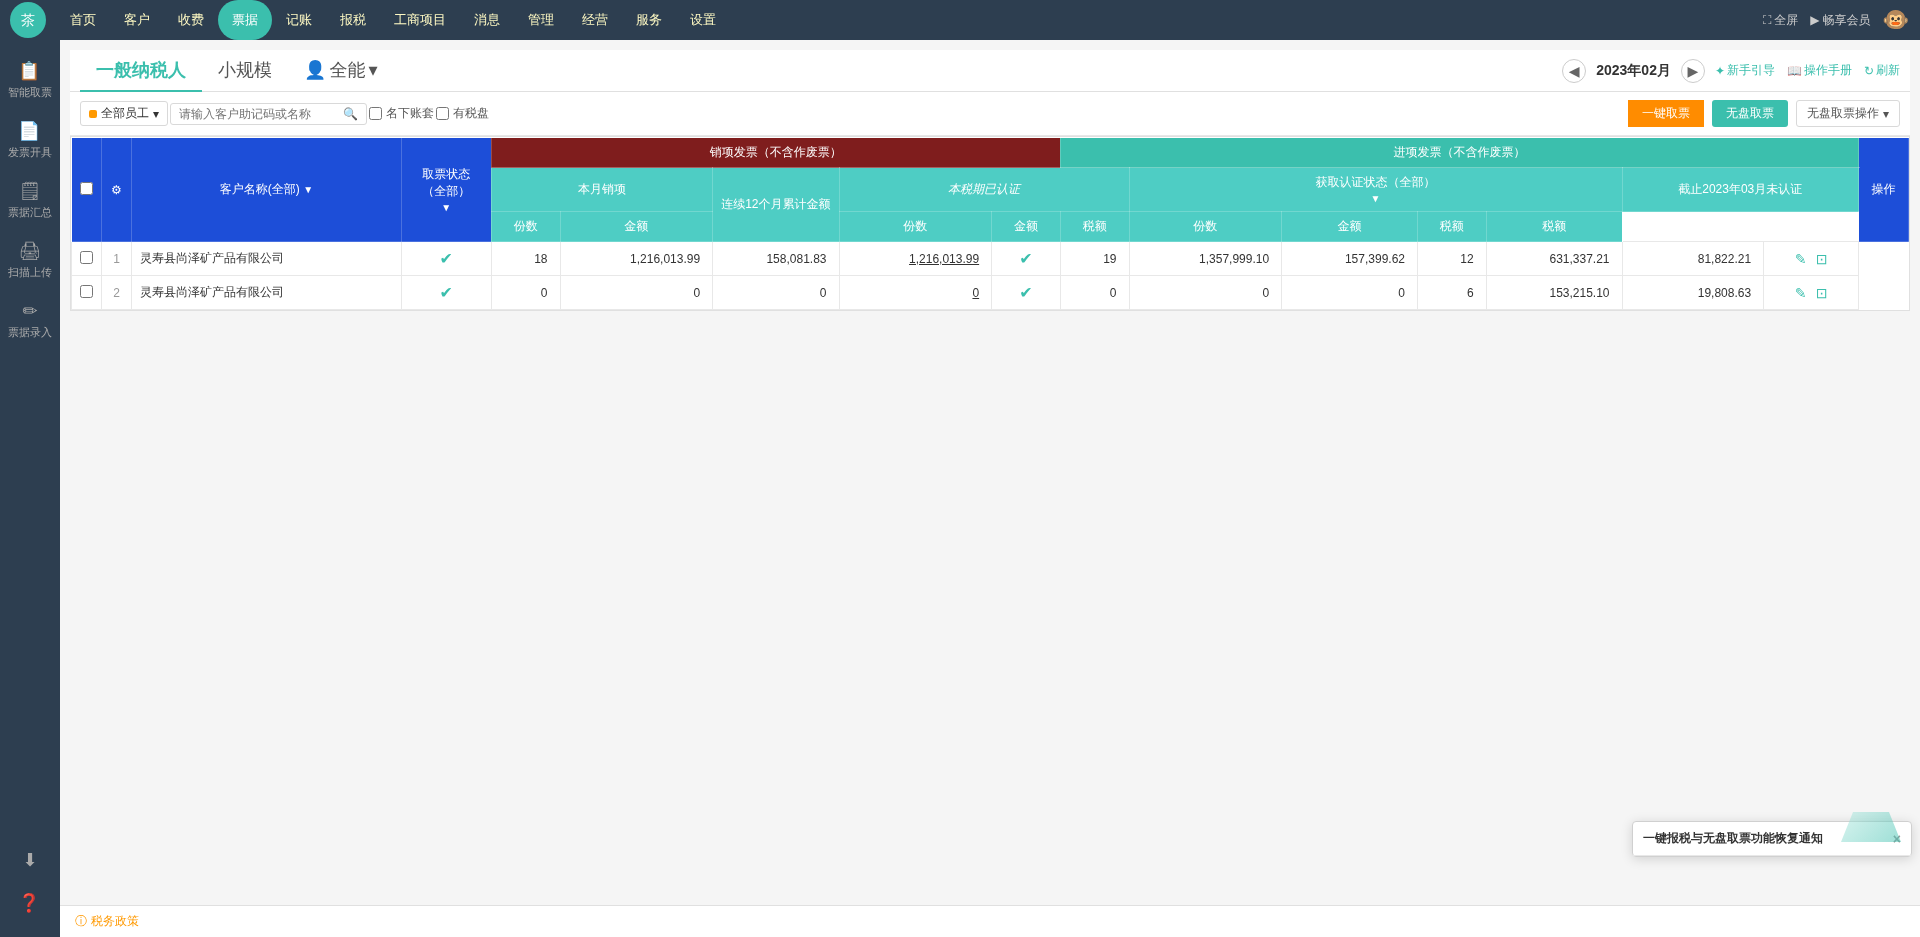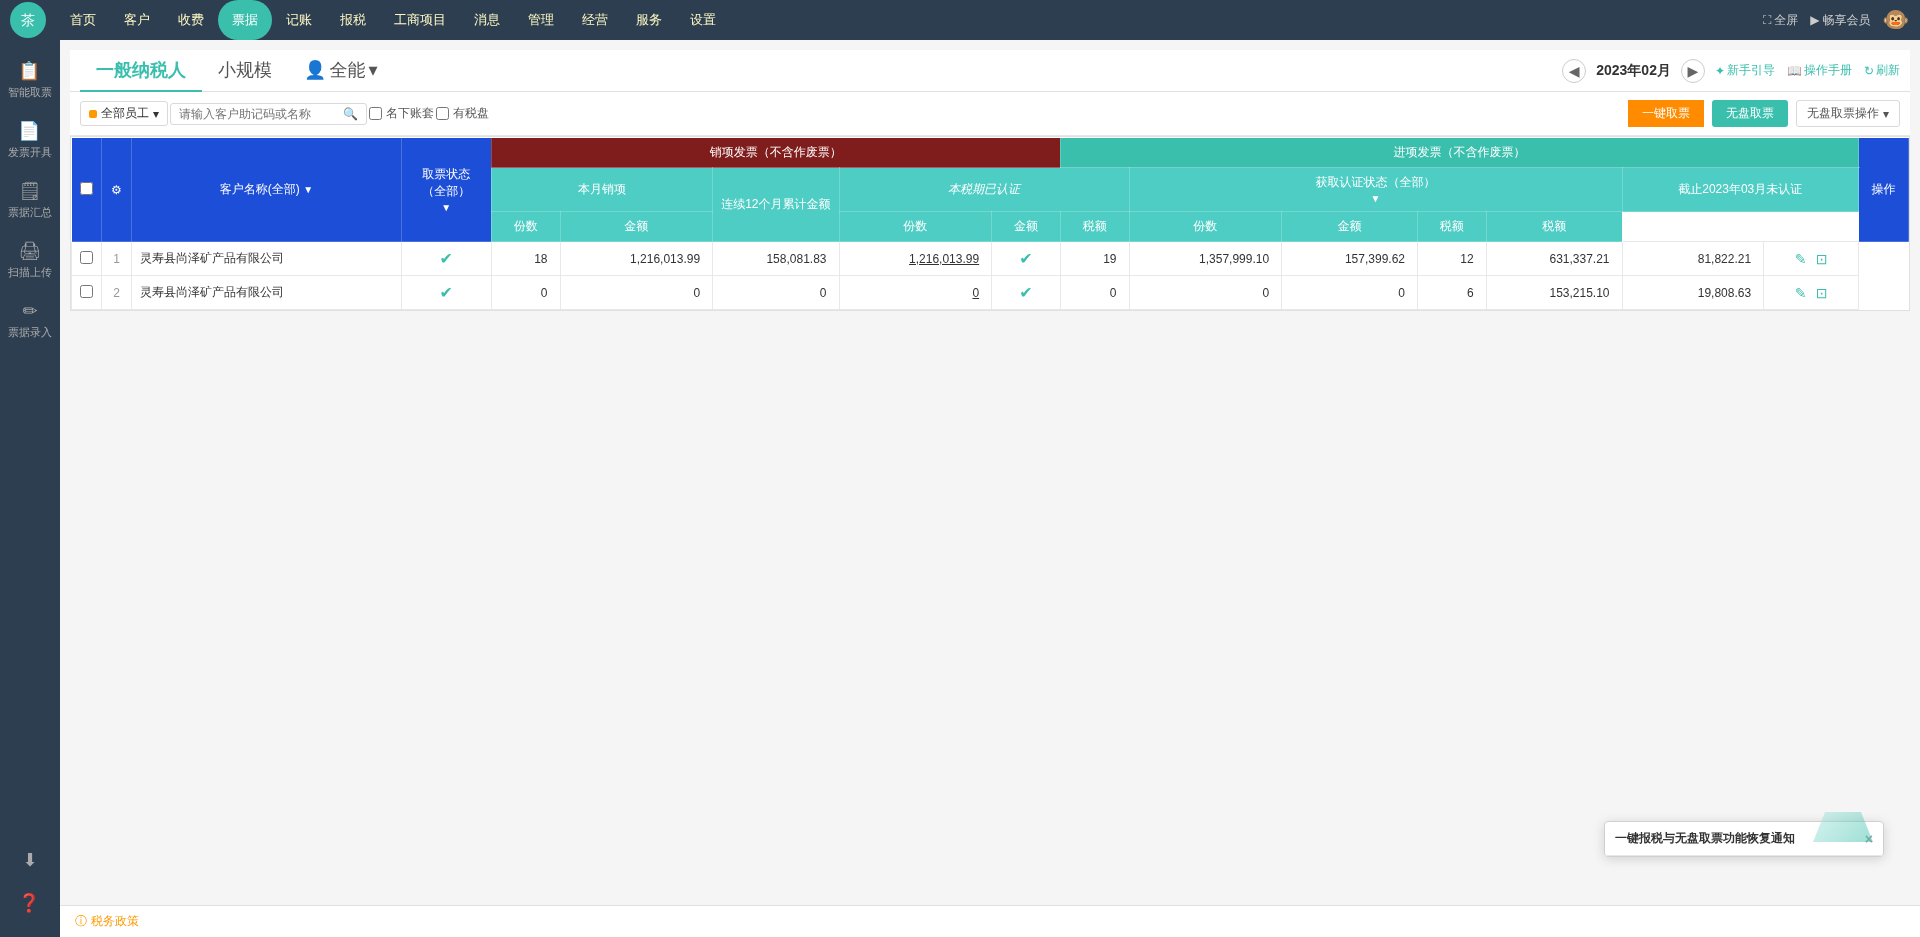--- a/index.html
+++ b/index.html
@@ -143,7 +143,7 @@
 
     
     .popup-notification {
-      position: fixed; bottom: 80px; right: 36px;
+      position: fixed; bottom: 80px; right: 8px;
       width: 280px; background: #fff; border: 1px solid #d0d0d0;
       border-radius: 4px; box-shadow: 0 2px 12px rgba(0,0,0,0.15);
       font-size: 12px; z-index: 200;

